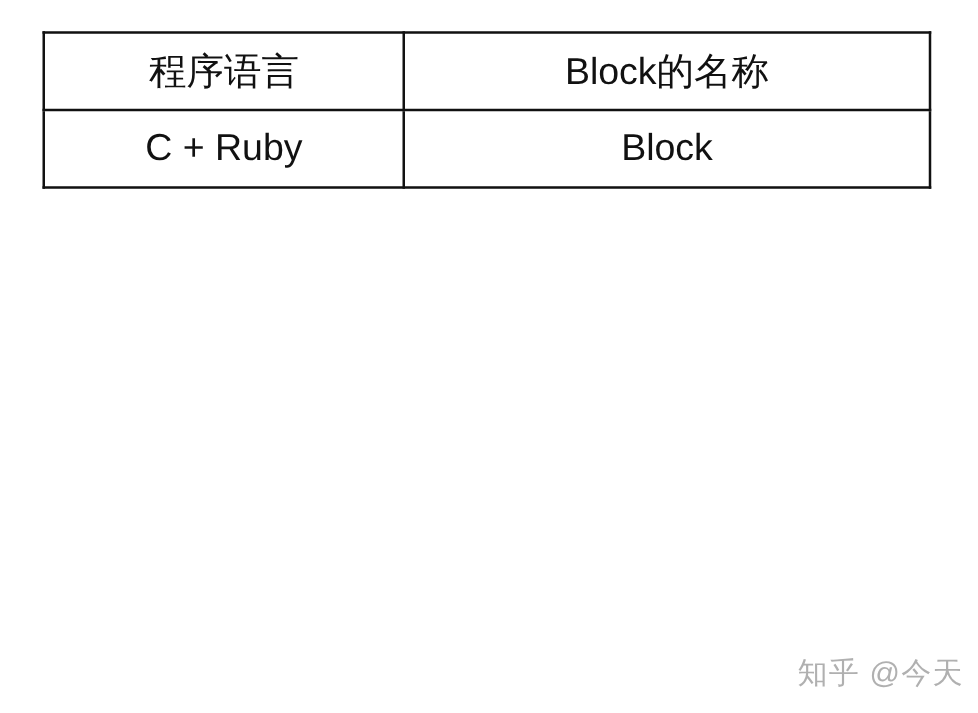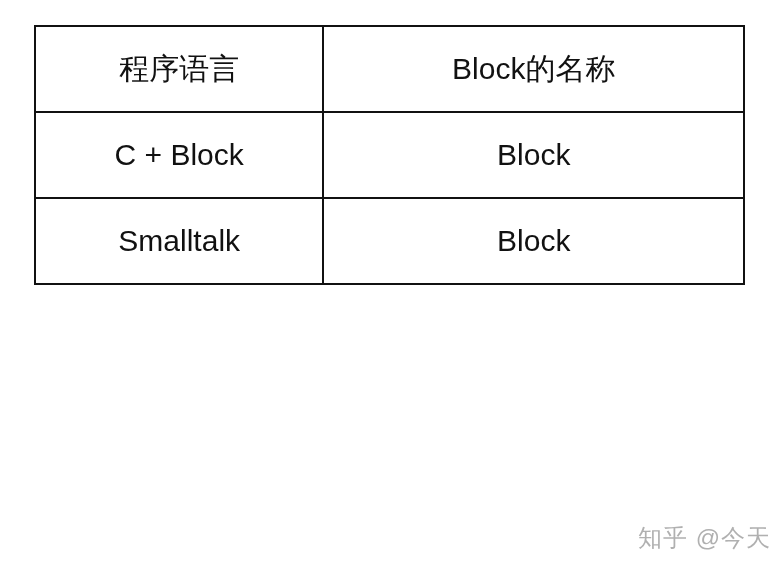--- a/index.html
+++ b/index.html
@@ -17,7 +17,7 @@
       vertical-align: middle;
       font-size: 30px;
       font-weight: normal;
-      padding: 12px;
+      padding: 0;
     }
     table.grid col.c1 { width: 289px; }
     table.grid col.c2 { width: 422px; }

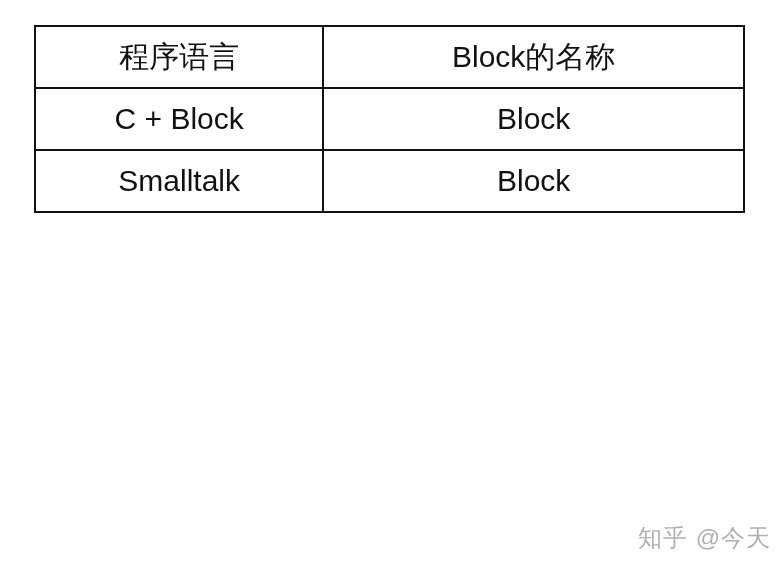--- a/index.html
+++ b/index.html
@@ -44,7 +44,7 @@
   </thead>
   <tbody>
     <tr>
-      <td>C + Block</td>
+      <td>C + Ruby</td>
       <td>Block</td>
     </tr>
     <tr>

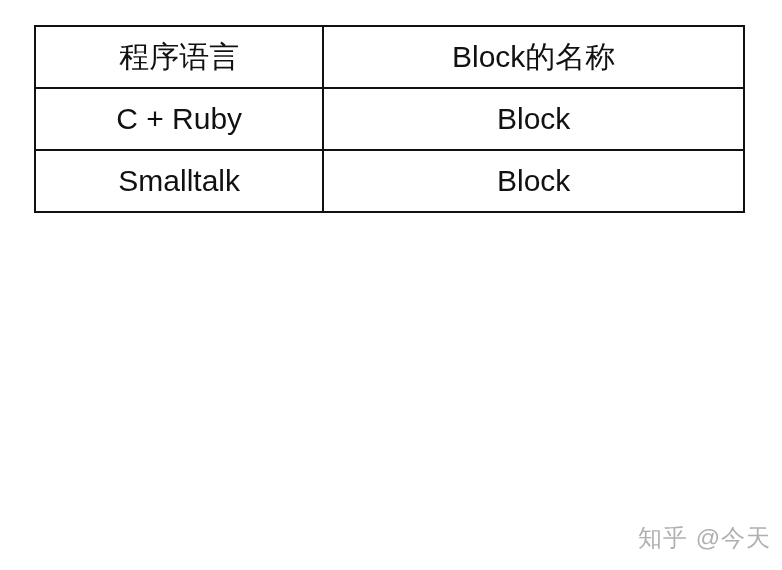--- a/index.html
+++ b/index.html
@@ -47,10 +47,6 @@
       <td>C + Ruby</td>
       <td>Block</td>
     </tr>
-    <tr>
-      <td>Smalltalk</td>
-      <td>Block</td>
-    </tr>
   </tbody>
 </table>
 

